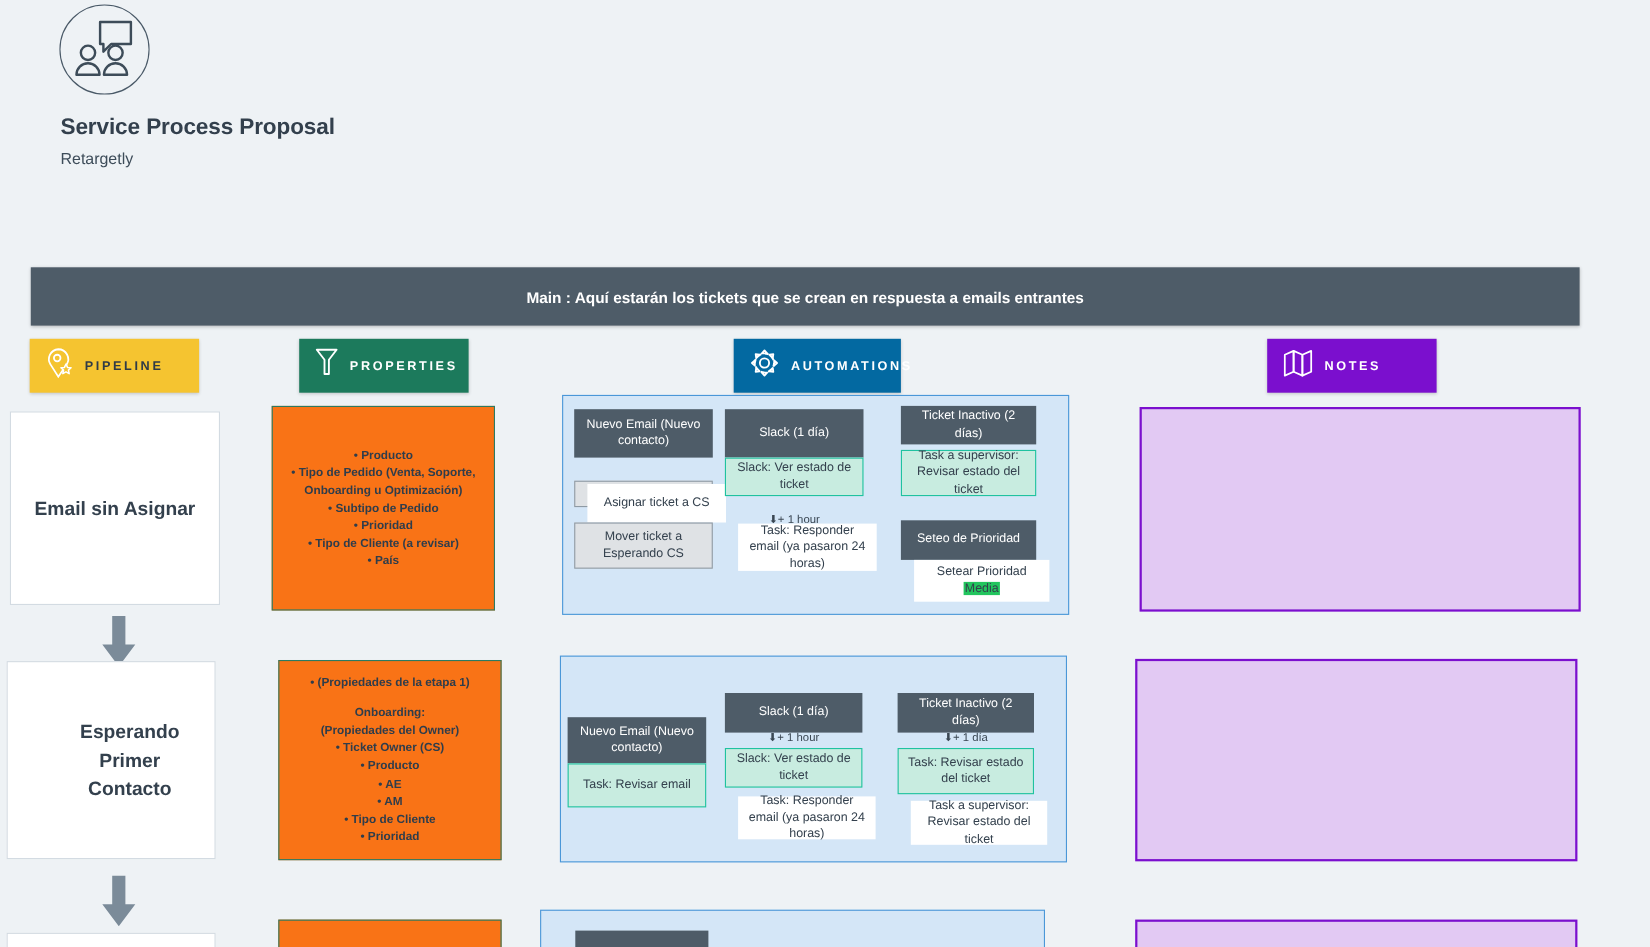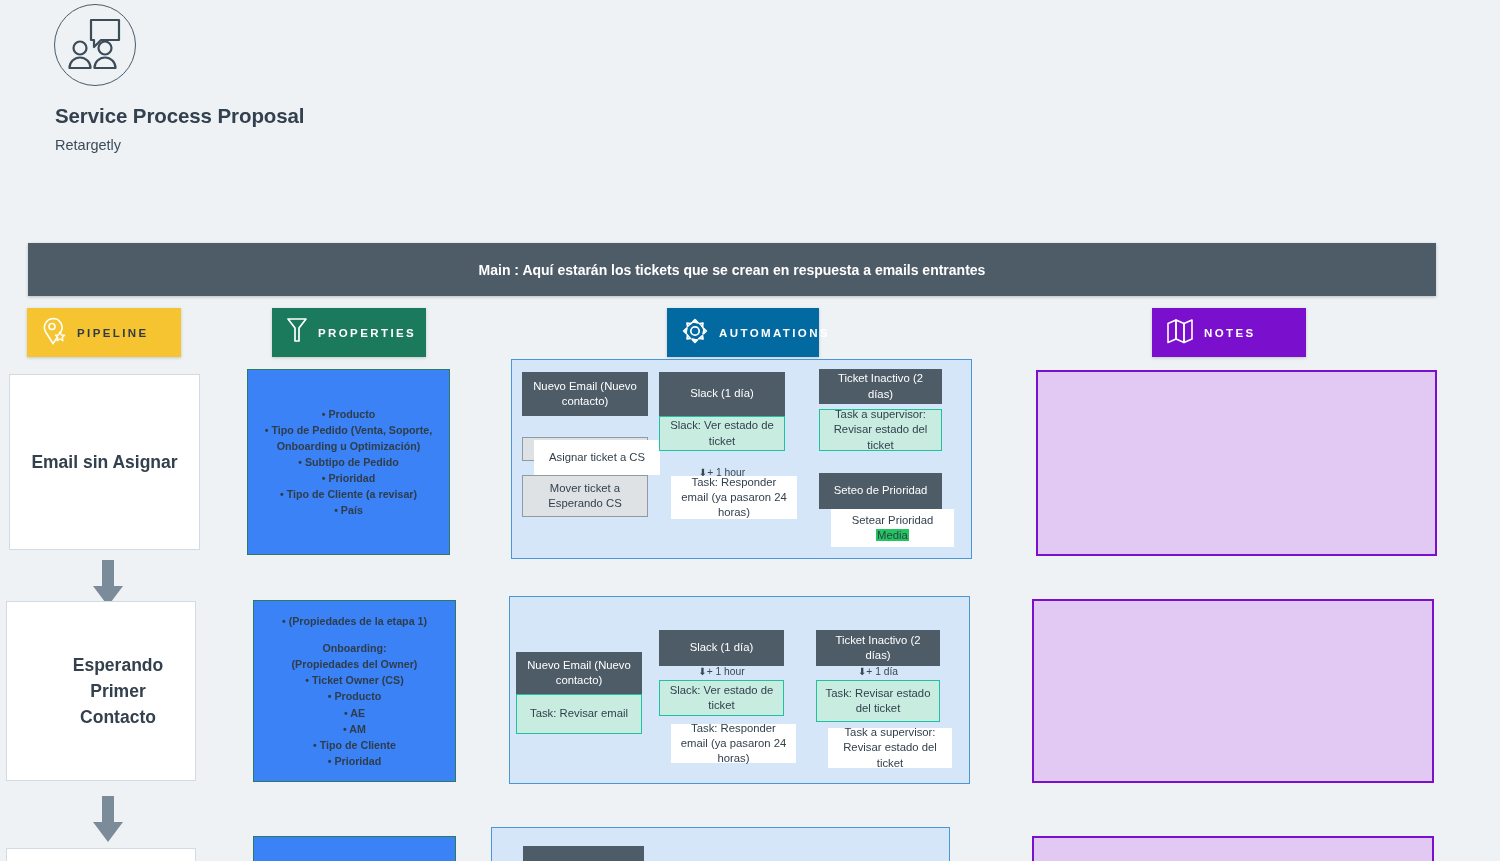--- a/index.html
+++ b/index.html
@@ -75,7 +75,7 @@
   
   .prop-box {
     position: absolute;
-    background: #3b82f6; border: 1.4px solid #2c7a62;
+    background: #f97316; border: 1.4px solid #2c7a62;
     display: flex; align-items: center; justify-content: center;
   }
   .prop-list {

